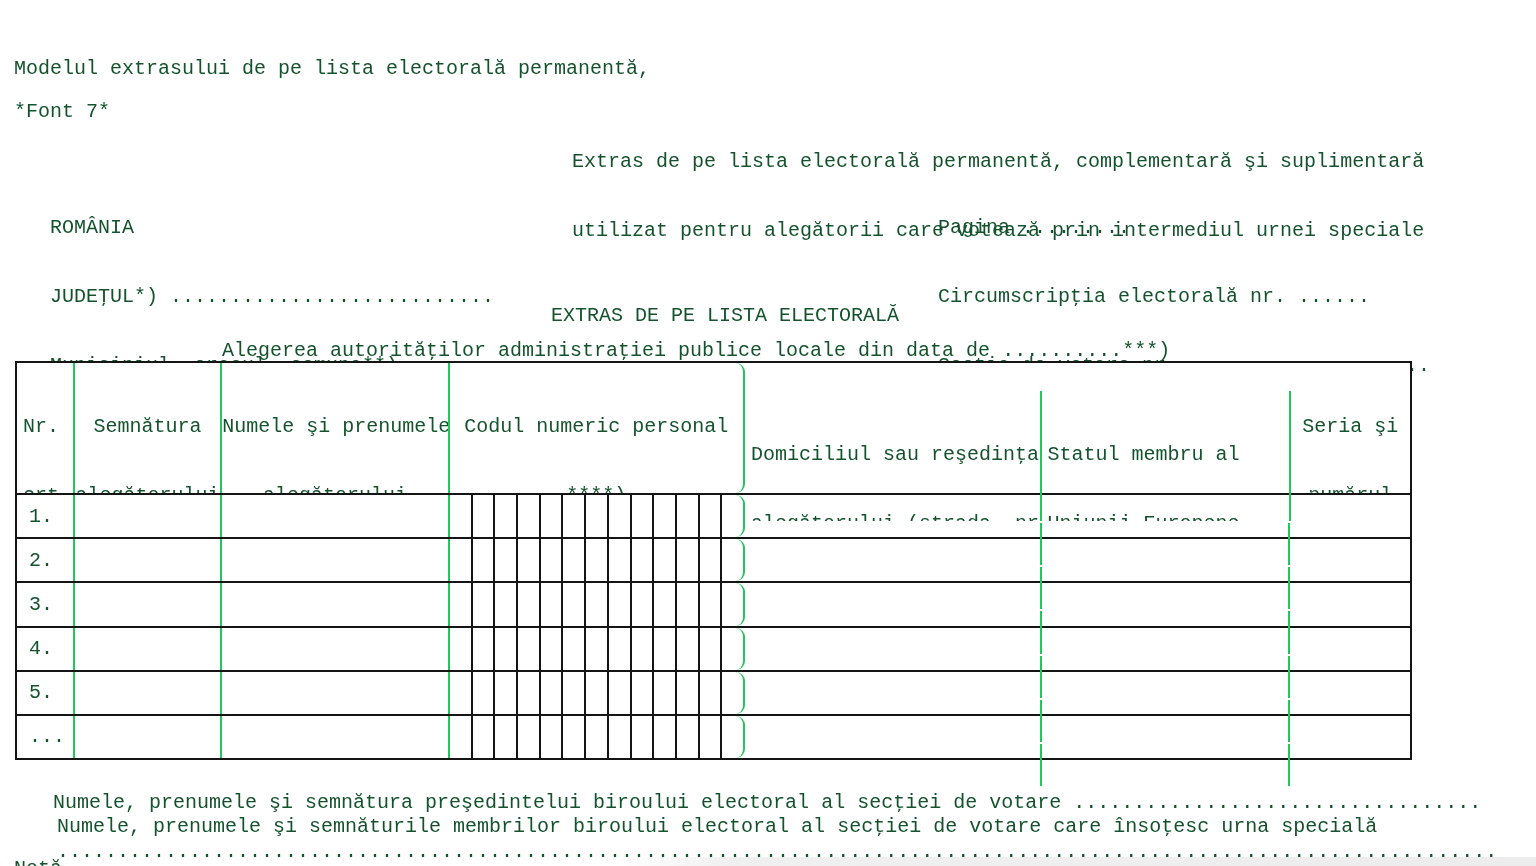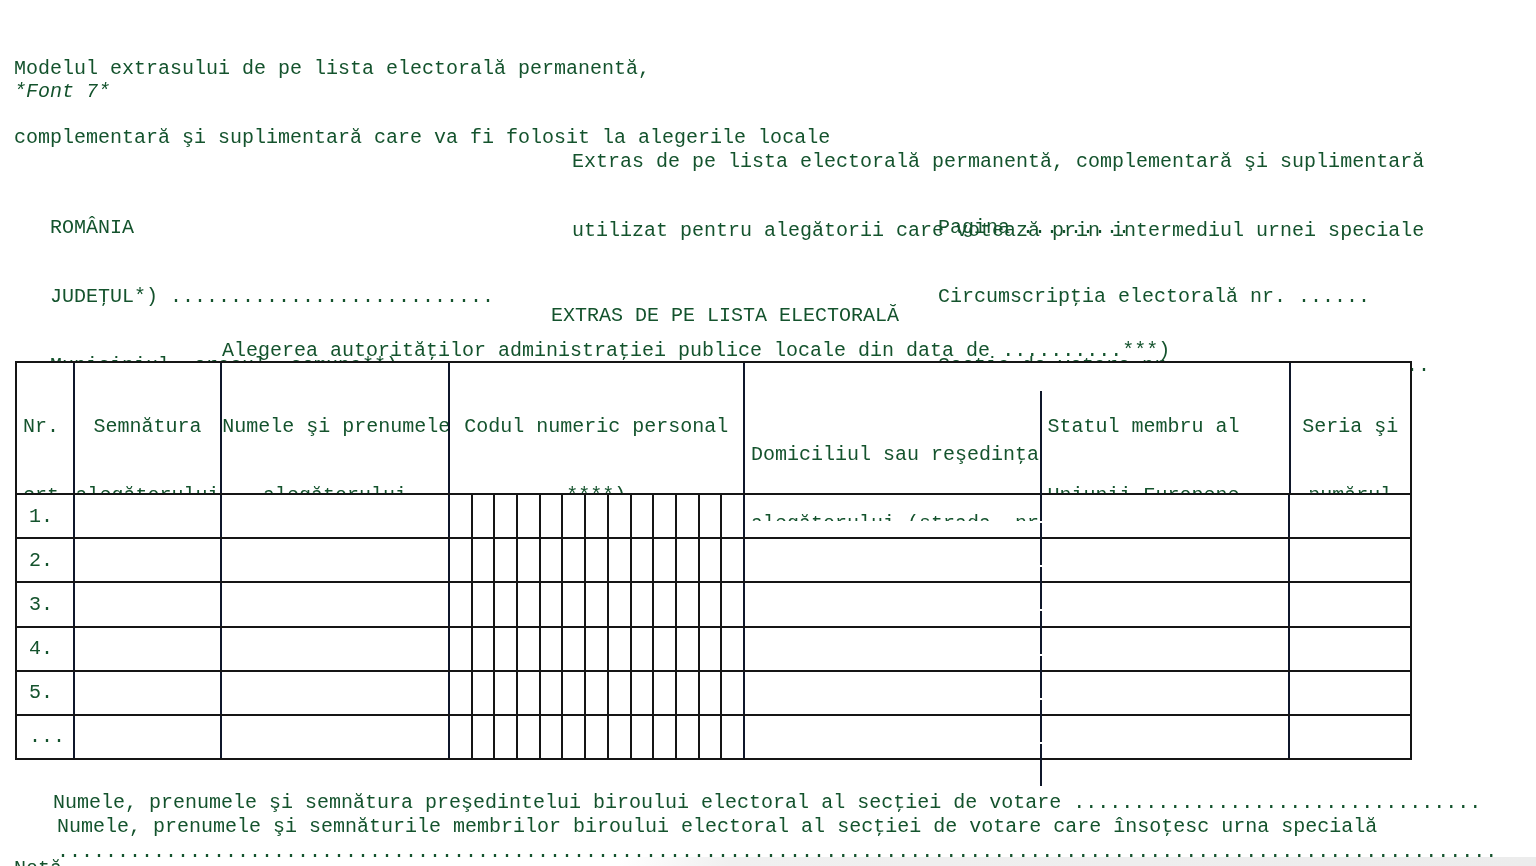--- a/index.html
+++ b/index.html
@@ -55,7 +55,7 @@
   </div>
 
   
-  <div class="abs" style="left:14px;top:80px;font-style:italic;">*Font 7*</div>
+  <div class="abs" style="left:14px;top:100px;">*Font 7*</div>
 
   
   <div class="abs" style="left:572px;top:104px;">

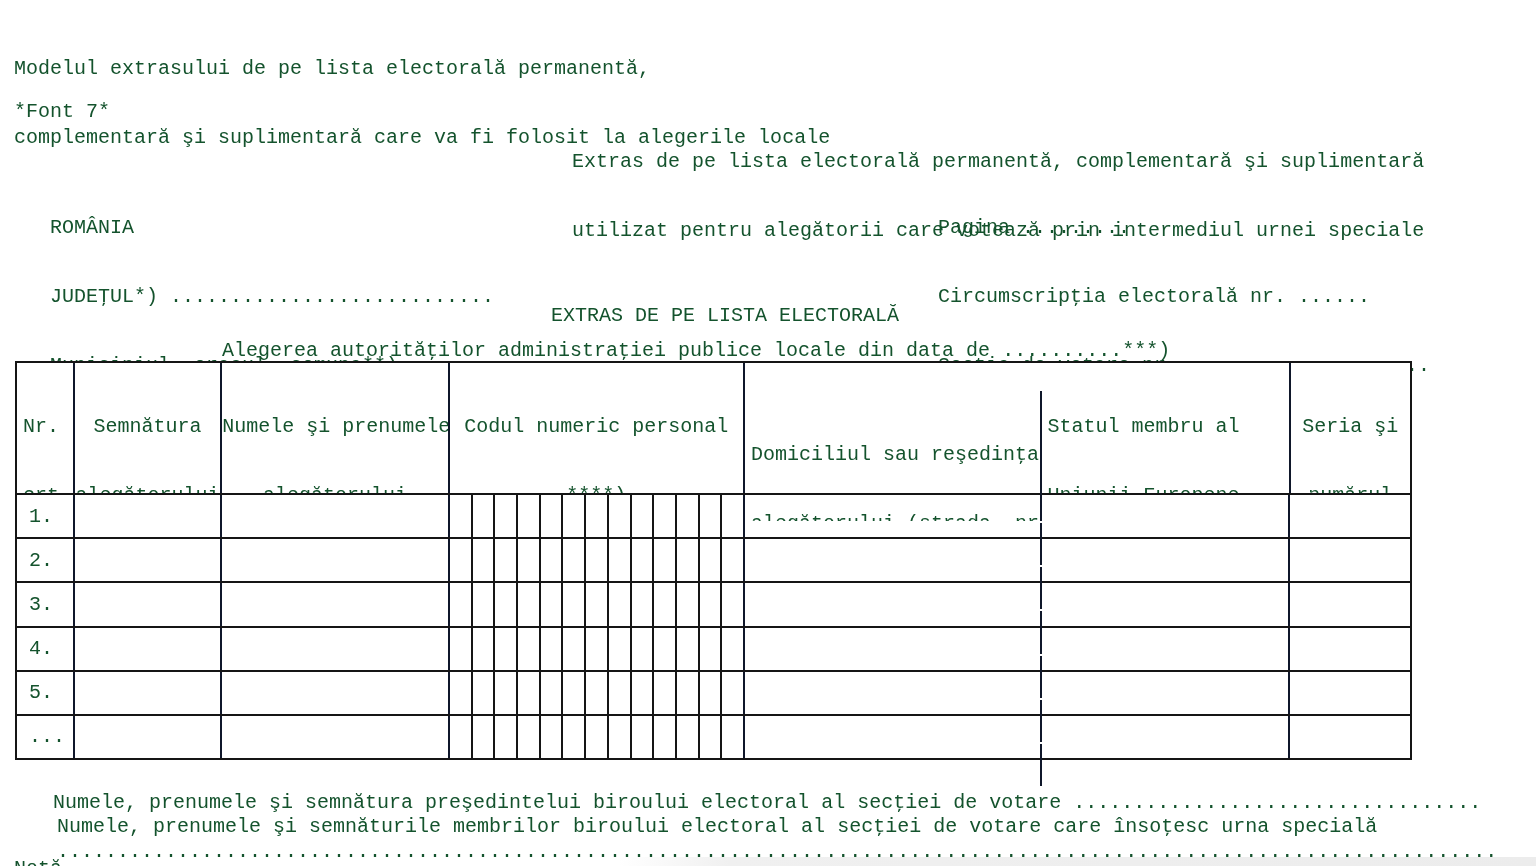--- a/index.html
+++ b/index.html
@@ -51,7 +51,6 @@
   
   <div class="abs" style="left:14px;top:11px;">
     <div>Modelul extrasului de pe lista electorală permanentă,</div>
-    <div>complementară şi suplimentară care va fi folosit la alegerile locale</div>
   </div>
 
   

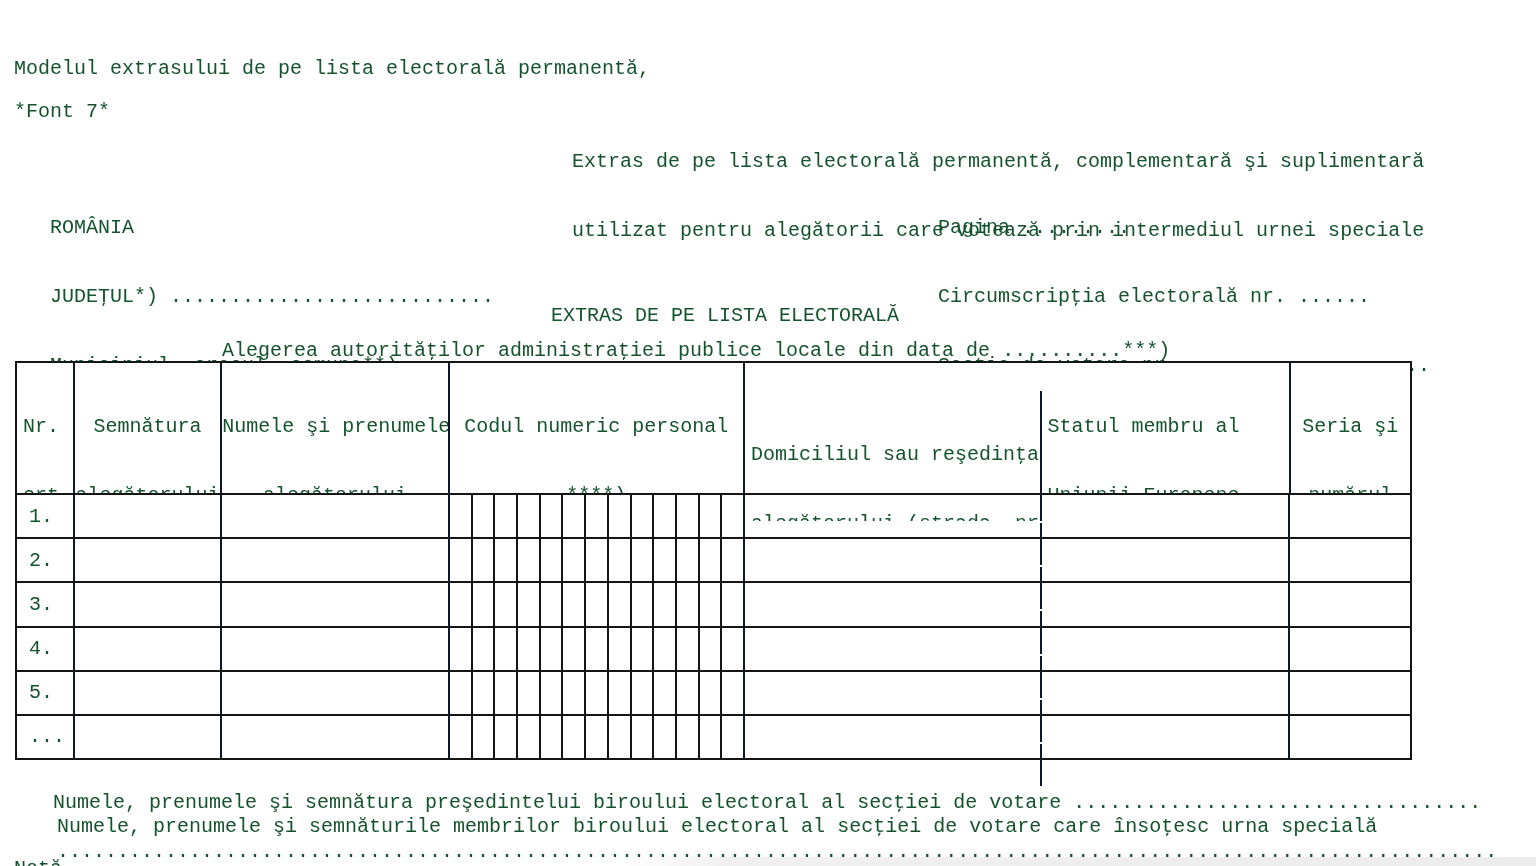--- a/index.html
+++ b/index.html
@@ -27,7 +27,7 @@
   .t-header{display:flex;height:130px;border-bottom:2px solid #151515;flex:none;}
   .t-row{display:flex;flex:1;border-bottom:2px solid #151515;}
   .t-row:last-child{border-bottom:none;}
-  .cell{box-sizing:border-box;border-right:2px solid #0f172a;height:100%;overflow:hidden;}
+  .cell{box-sizing:border-box;border-right:2px solid #22c55e;height:100%;overflow:hidden;}
   .cell:last-child{border-right:none;}
   .c0{width:59px;}  .c1{width:152px;} .c2{width:234px;}
   .c3{width:304px;} .c4{width:305px;margin-top:28px;} .c5{width:256px;} .c6{width:123px;border-radius:24px;}

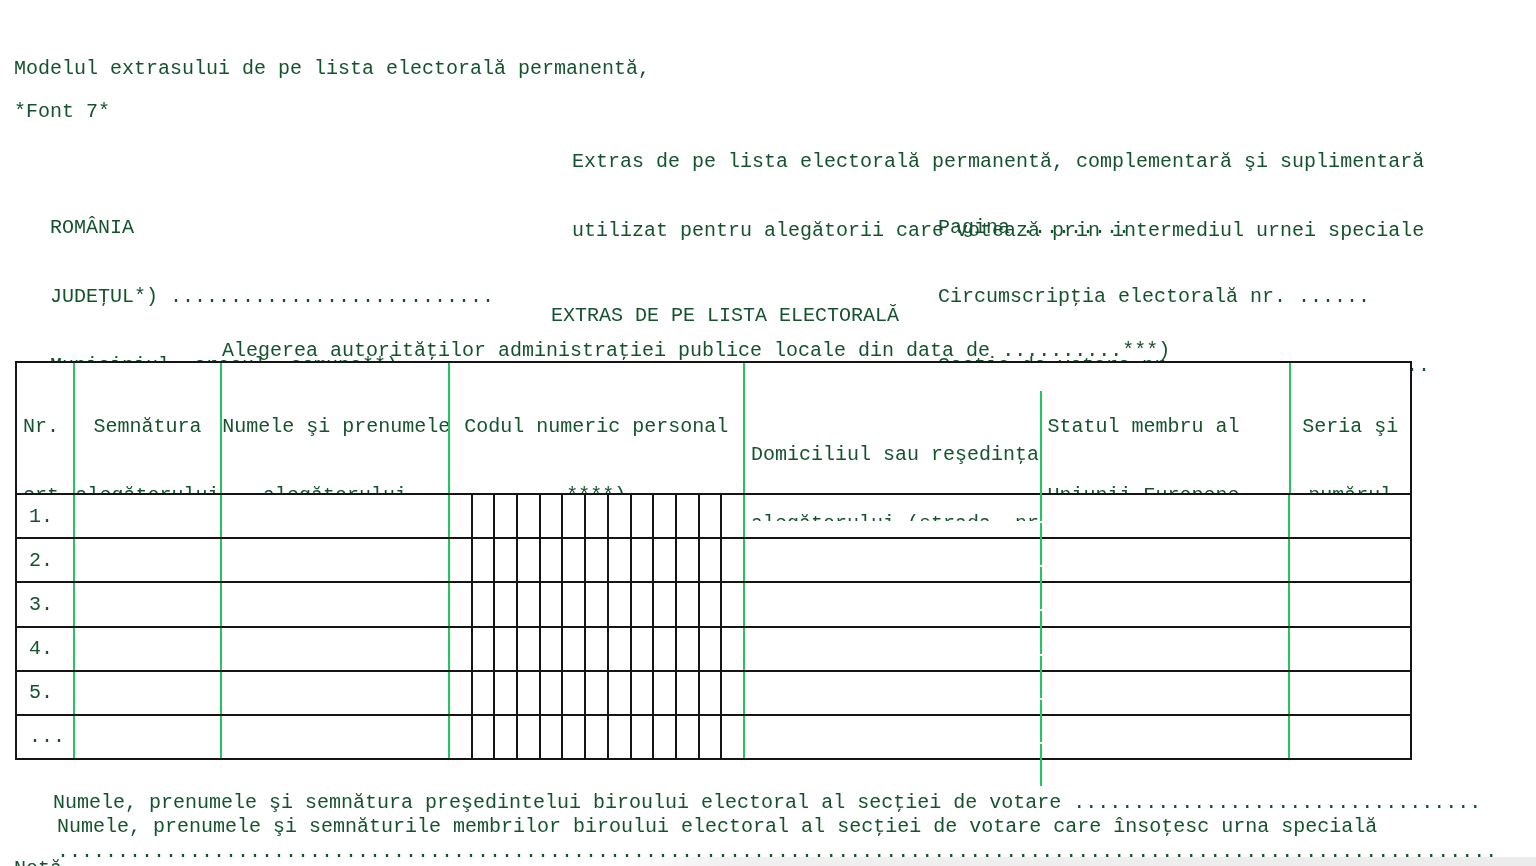--- a/index.html
+++ b/index.html
@@ -30,7 +30,7 @@
   .cell{box-sizing:border-box;border-right:2px solid #22c55e;height:100%;overflow:hidden;}
   .cell:last-child{border-right:none;}
   .c0{width:59px;}  .c1{width:152px;} .c2{width:234px;}
-  .c3{width:304px;} .c4{width:305px;margin-top:28px;} .c5{width:256px;} .c6{width:123px;border-radius:24px;}
+  .c3{width:304px;border-radius:9px;} .c4{width:305px;margin-top:28px;} .c5{width:256px;} .c6{width:123px;border-radius:24px;}
   .hcell{padding-top:6px;text-align:center;}
   .hcell.left{text-align:left;padding-left:6px;}
   .rowlabel{display:flex;align-items:center;padding-left:12px;}

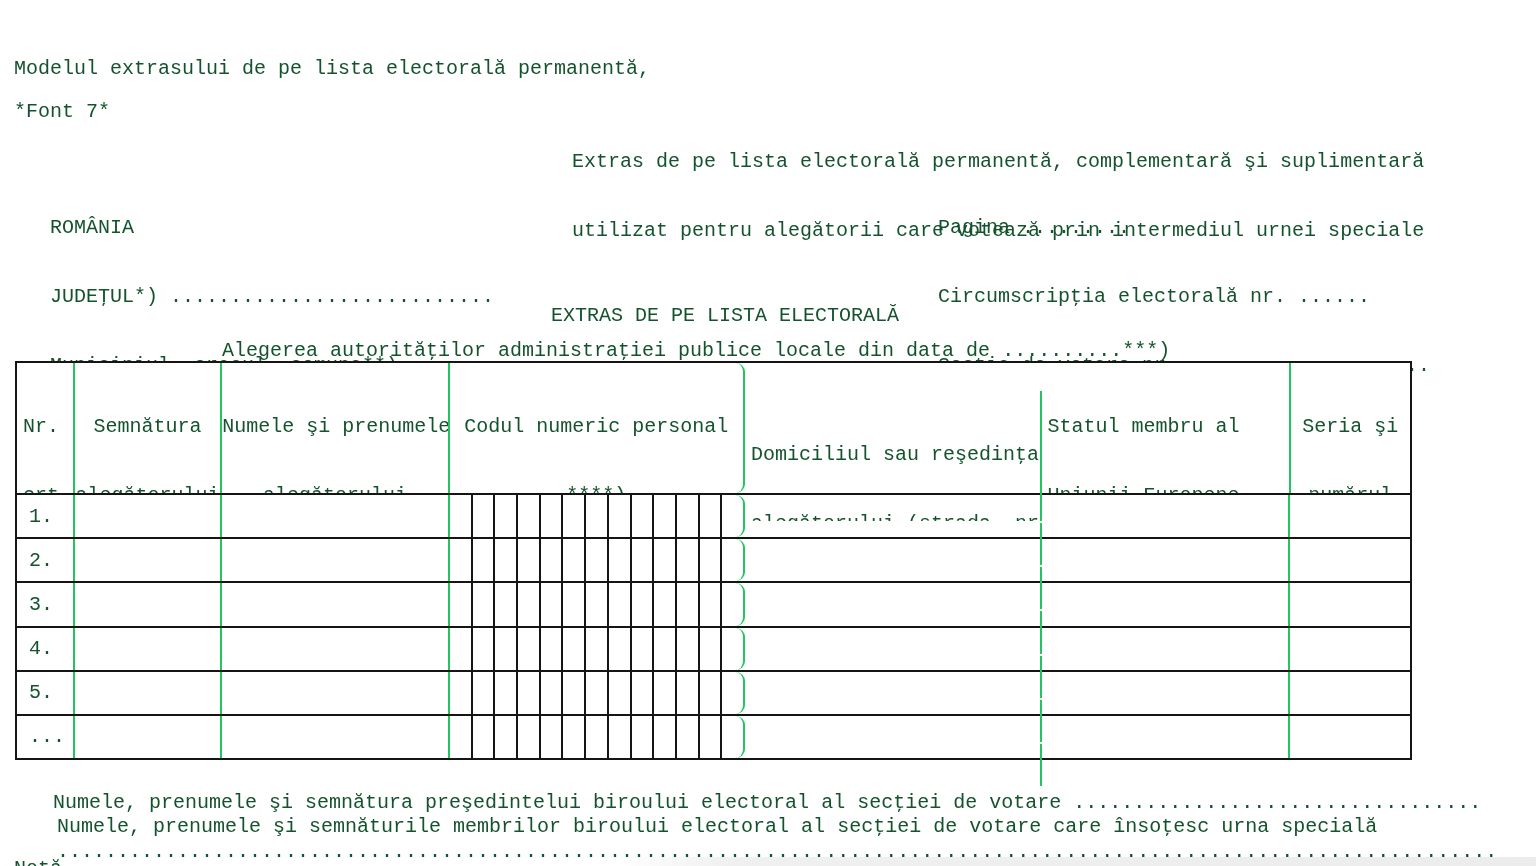--- a/index.html
+++ b/index.html
@@ -30,7 +30,7 @@
   .cell{box-sizing:border-box;border-right:2px solid #22c55e;height:100%;overflow:hidden;}
   .cell:last-child{border-right:none;}
   .c0{width:59px;}  .c1{width:152px;} .c2{width:234px;}
-  .c3{width:304px;border-radius:9px;} .c4{width:305px;margin-top:28px;} .c5{width:256px;} .c6{width:123px;border-radius:24px;}
+  .c3{width:304px;border-radius:9px;} .c4{width:305px;margin-top:28px;} .c5{width:256px;margin-top:28px;} .c6{width:123px;border-radius:24px;}
   .hcell{padding-top:6px;text-align:center;}
   .hcell.left{text-align:left;padding-left:6px;}
   .rowlabel{display:flex;align-items:center;padding-left:12px;}

